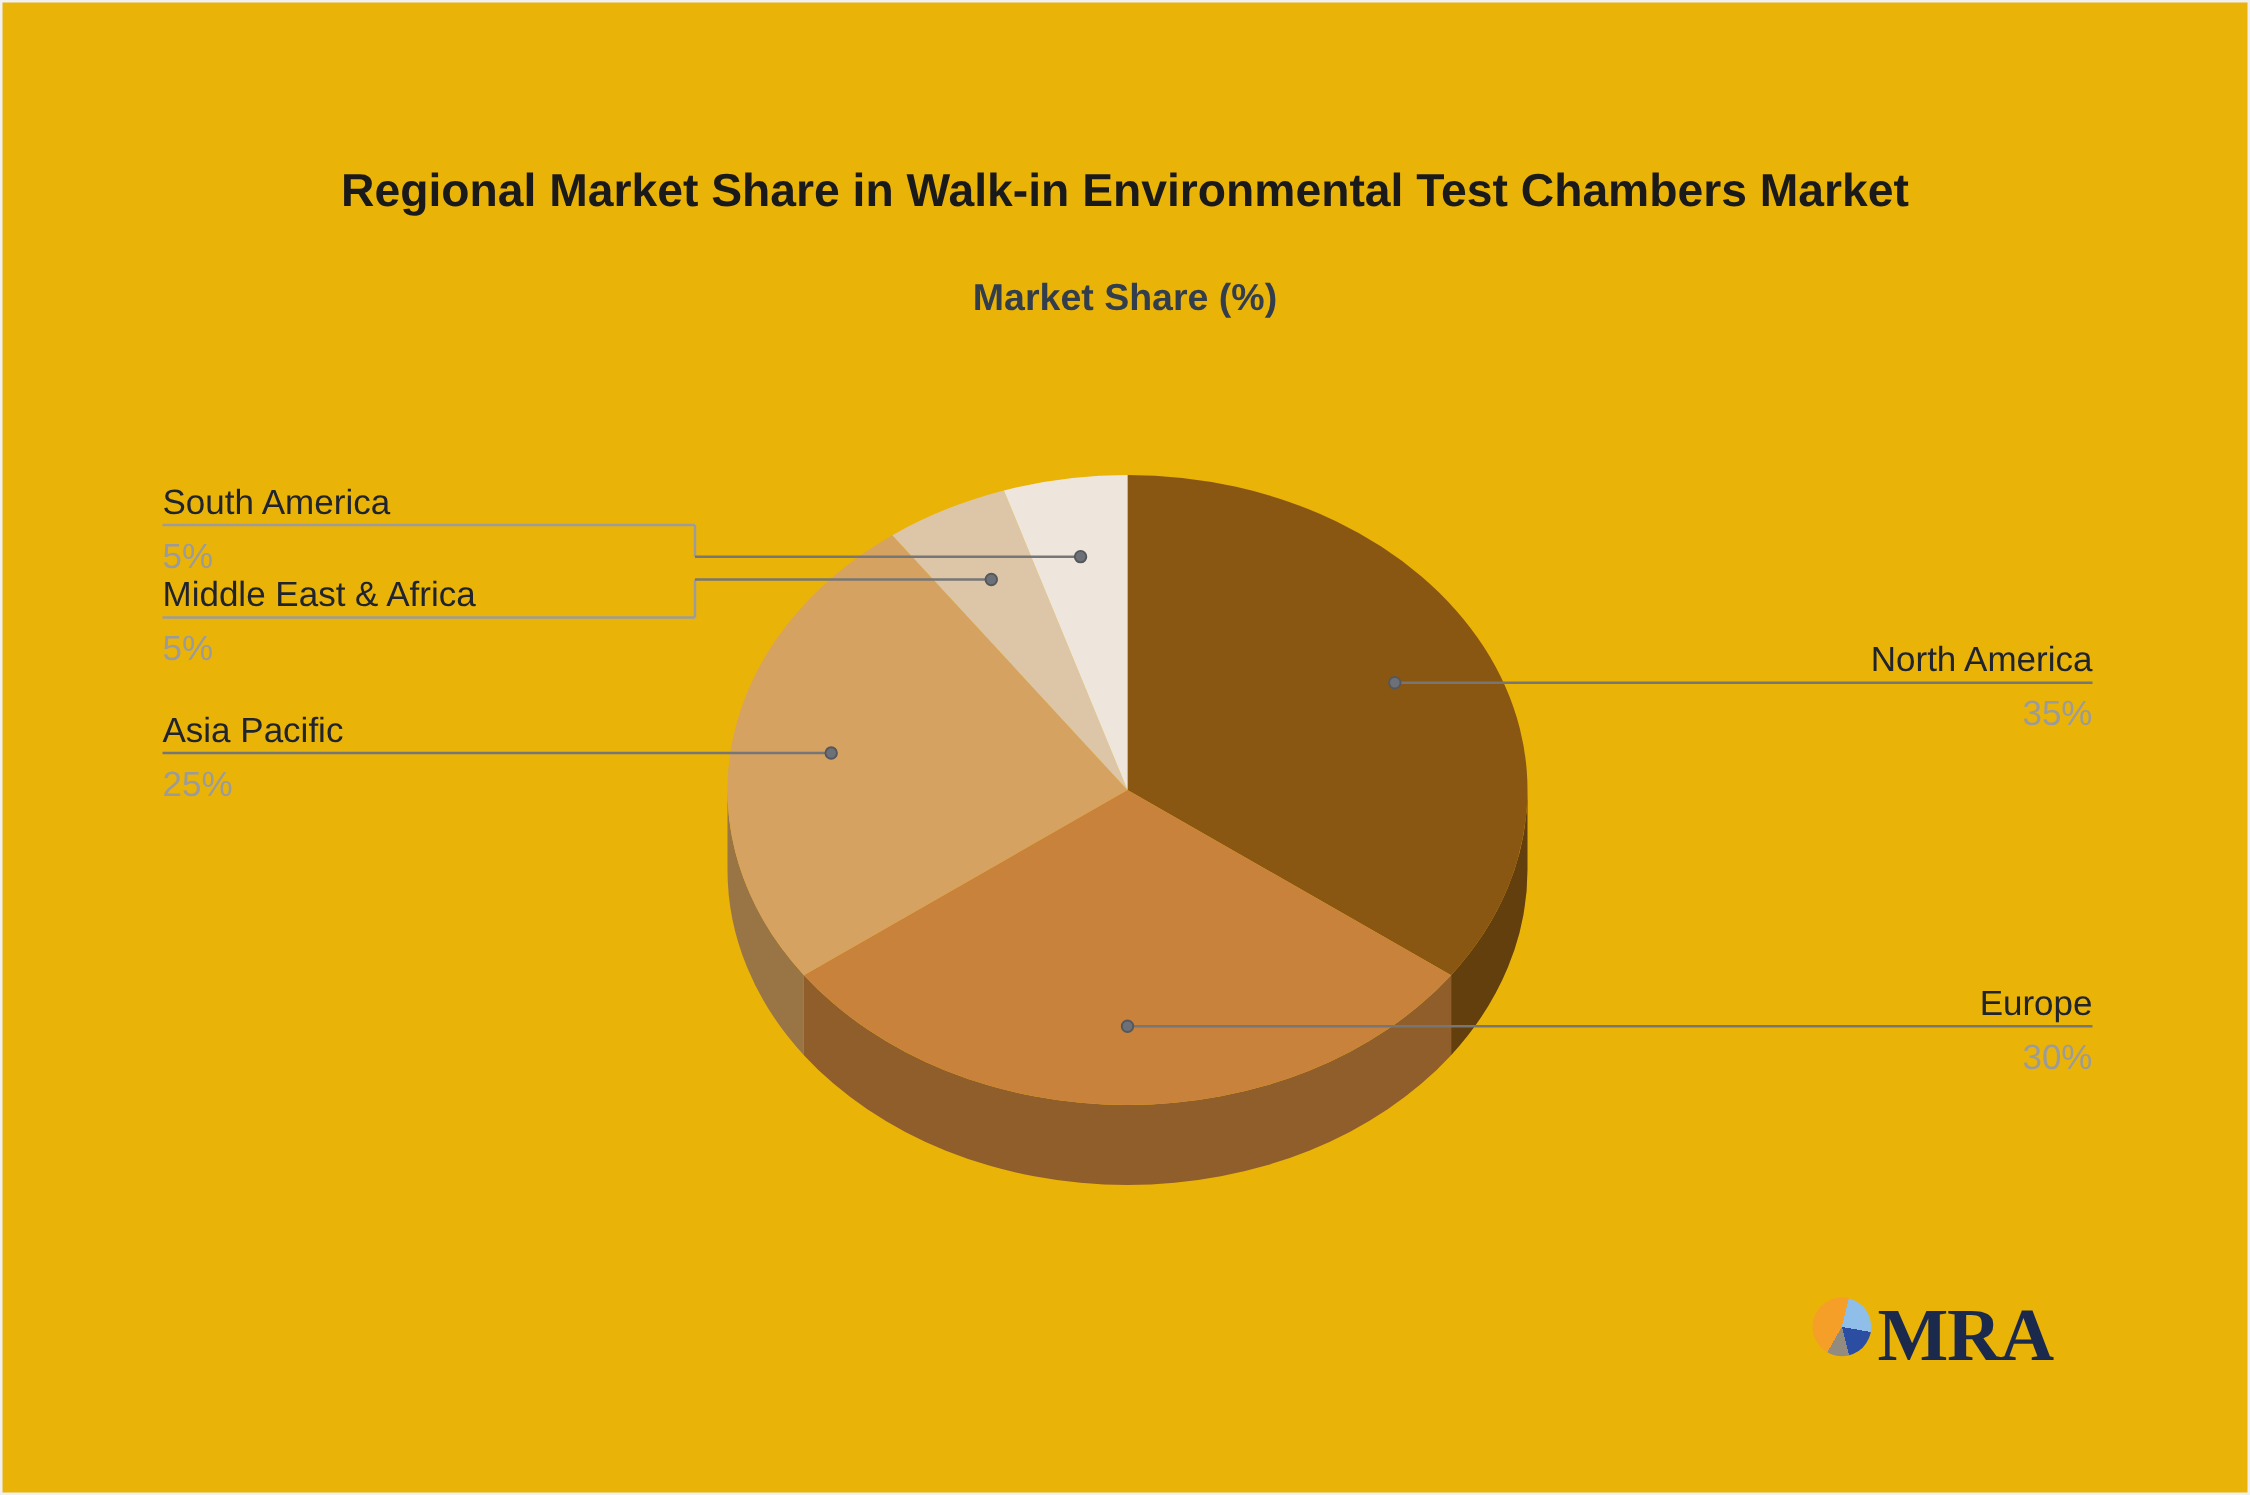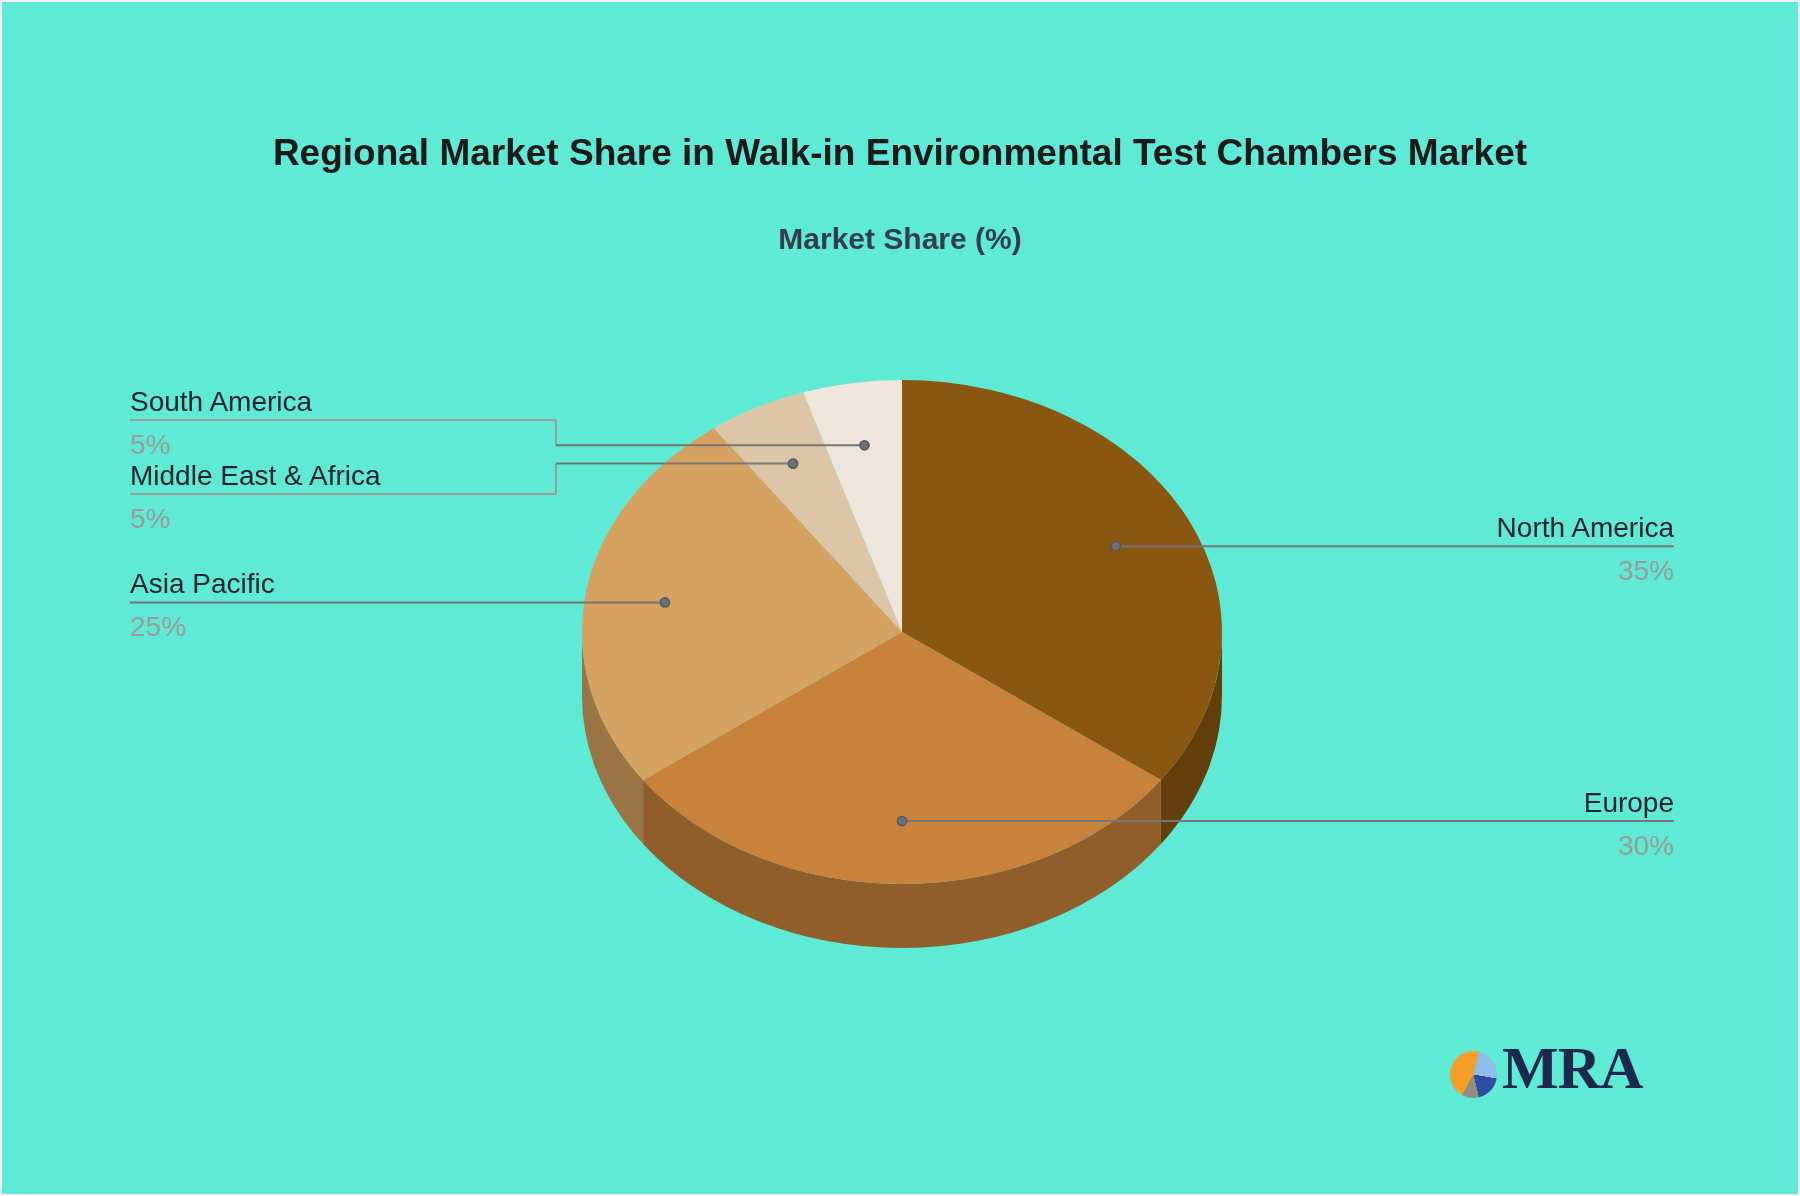--- a/index.html
+++ b/index.html
@@ -4,7 +4,7 @@
 <style>
   html,body{margin:0;padding:0;background:#fff;}
   #stage{
-    position:relative;width:1800px;height:1196px;background:#5eead4;
+    position:relative;width:1800px;height:1196px;background:#eab308;
     border:2px solid #f1f1f1;box-sizing:border-box;overflow:hidden;
     font-family:"Liberation Sans", sans-serif;
   }

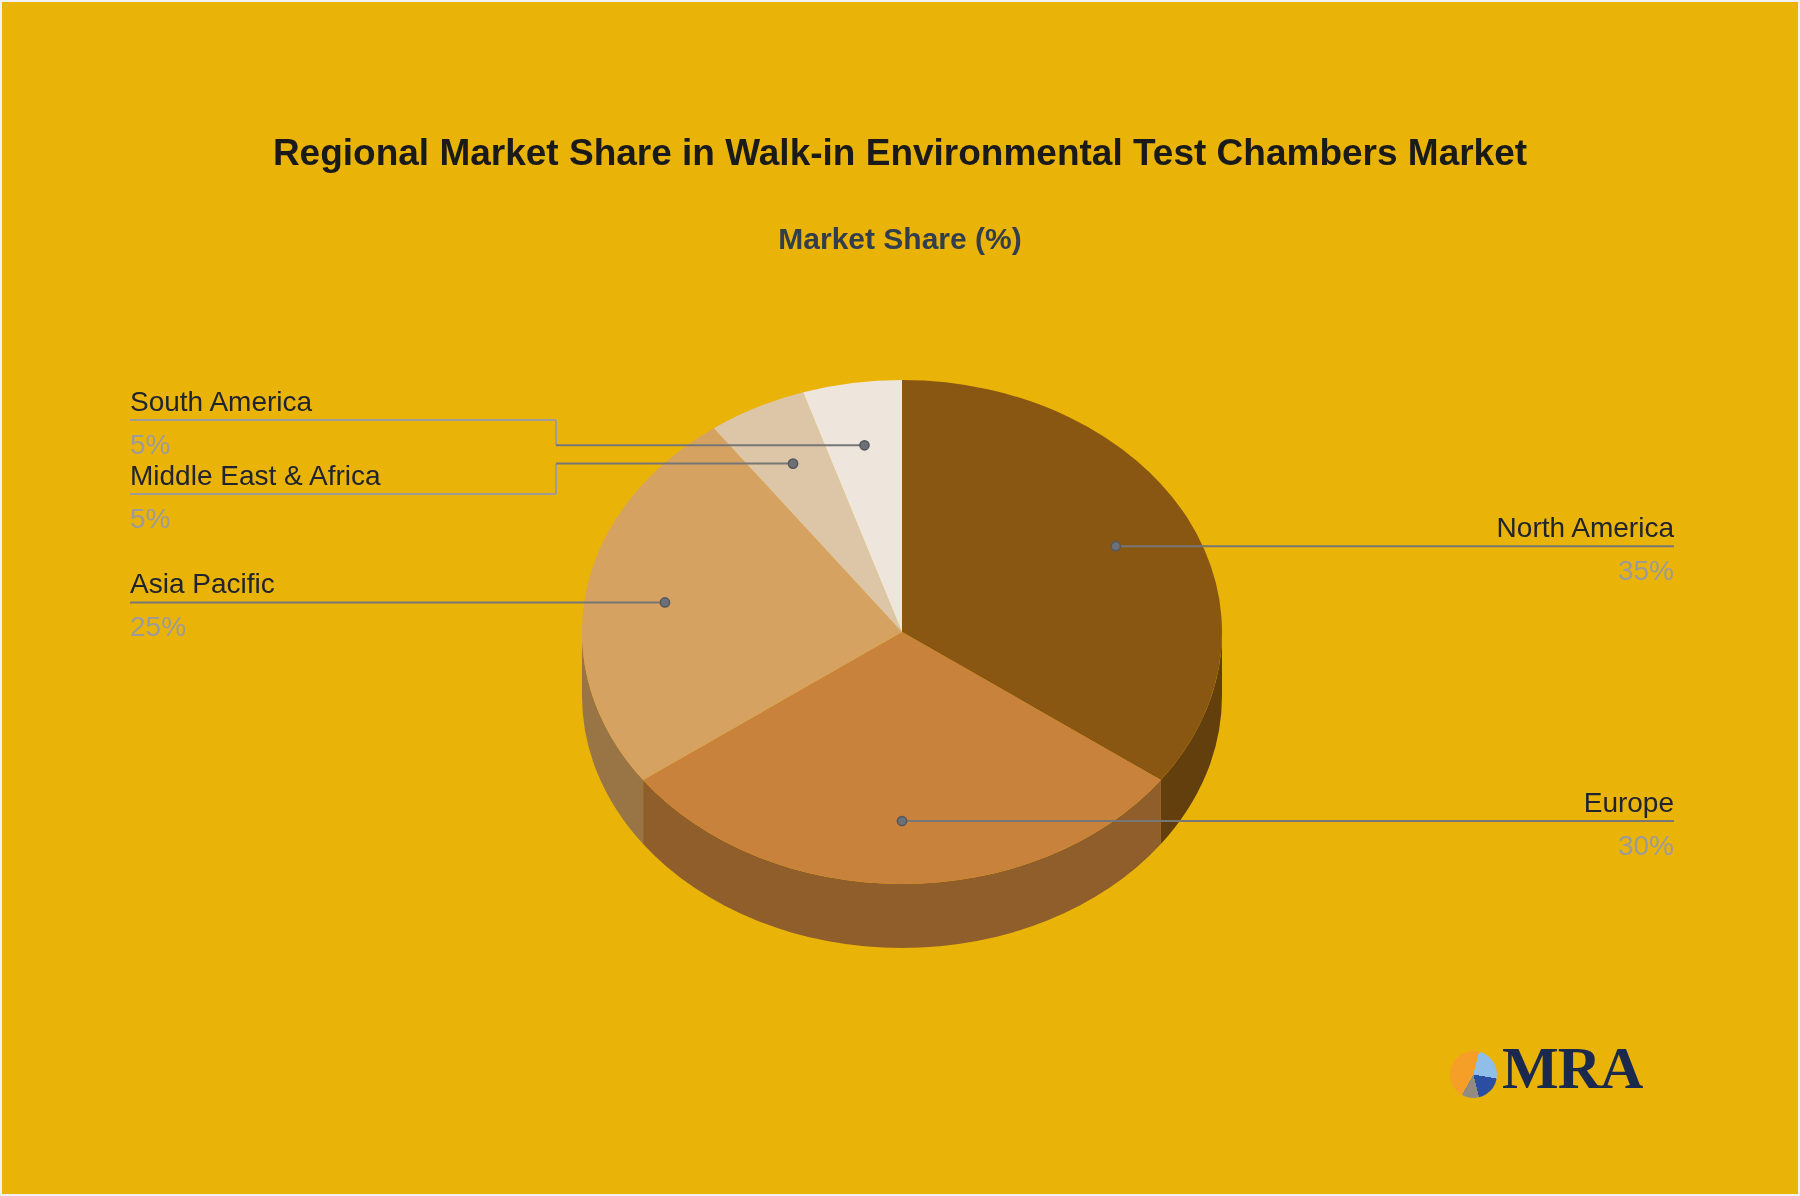--- a/index.html
+++ b/index.html
@@ -18,7 +18,7 @@
   }
   #pie-svg{position:absolute;left:0;top:0;}
   #brand-logo{
-    position:absolute;left:1448px;top:1036px;display:flex;align-items:flex-end;gap:5px;
+    position:absolute;left:1448px;top:1036px;display:flex;align-items:flex-start;gap:5px;
   }
   #brand-logo .logo-pie{
     width:47px;height:47px;border-radius:50%;

